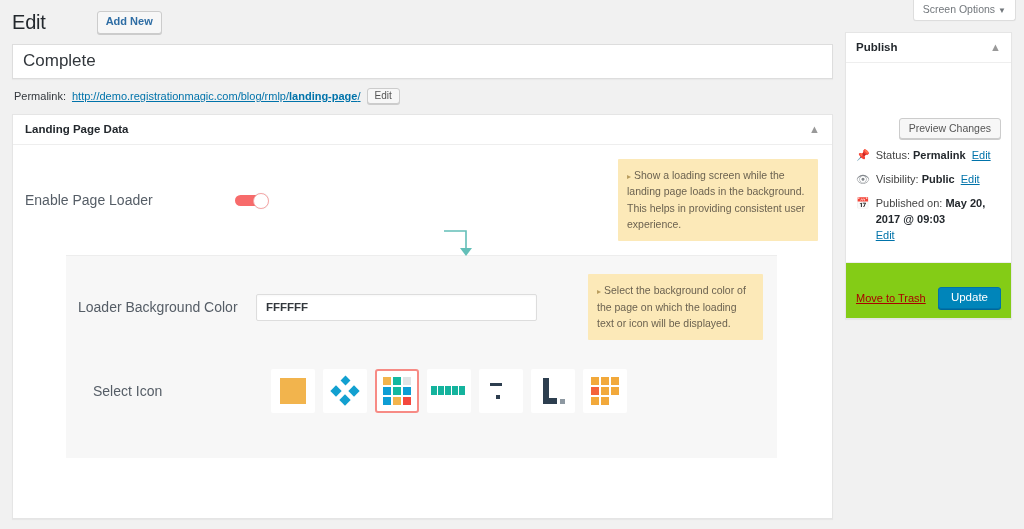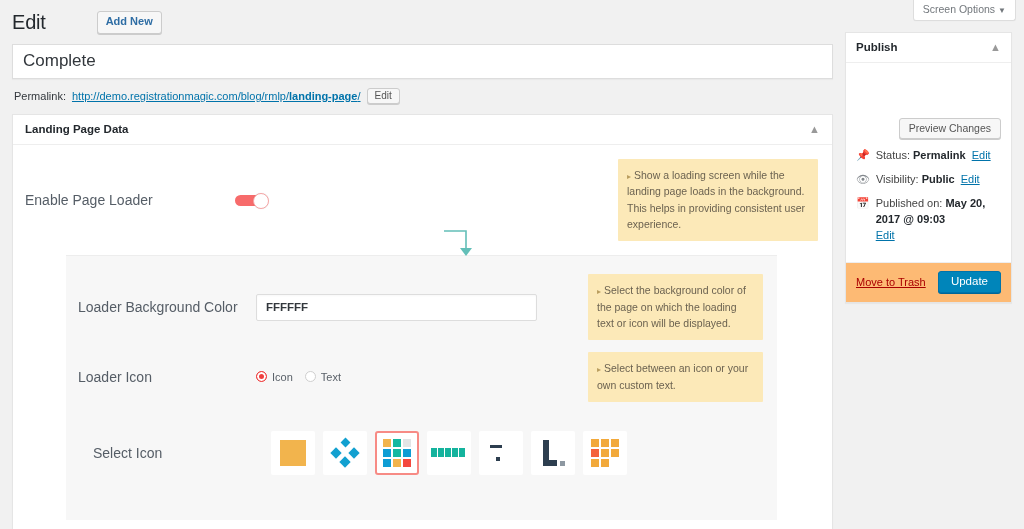--- a/index.html
+++ b/index.html
@@ -295,8 +295,8 @@
   .publish-footer {
     display: flex; align-items: center; justify-content: space-between;
     border-top: 1px solid #eee;
-    background: #fdba74;
-    padding: 8px 10px 9px 10px;
+    background: #84cc16;
+    padding: 24px 10px 9px 10px;
   }
   .trash-link { color: #a00; font-size: 11px; text-decoration: underline; cursor: pointer; }
   .update-btn {

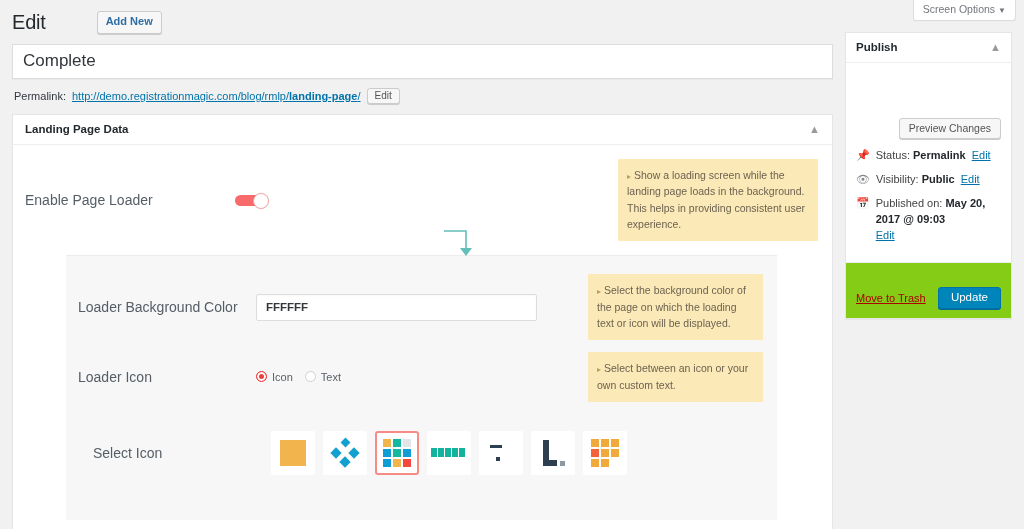--- a/index.html
+++ b/index.html
@@ -378,26 +378,6 @@
             </div>
           </div>
 
-          <div class="sub-row">
-            <div class="setting-label">Loader Icon</div>
-            <div class="setting-control">
-              <div class="radio-group" style="padding-left:0px">
-                <label class="radio-item">
-                  <span class="radio-dot checked"></span>
-                  <span class="radio-label">Icon</span>
-                </label>
-                <label class="radio-item">
-                  <span class="radio-dot"></span>
-                  <span class="radio-label">Text</span>
-                </label>
-              </div>
-            </div>
-            <div class="setting-help">
-              <div class="help-box">
-                <span class="marker">▸</span><span>Select between an icon or your own custom text.</span>
-              </div>
-            </div>
-          </div>
 
           <div class="sub-row" style="min-height:90px">
             <div class="setting-label" style="padding-left:15px">Select Icon</div>

